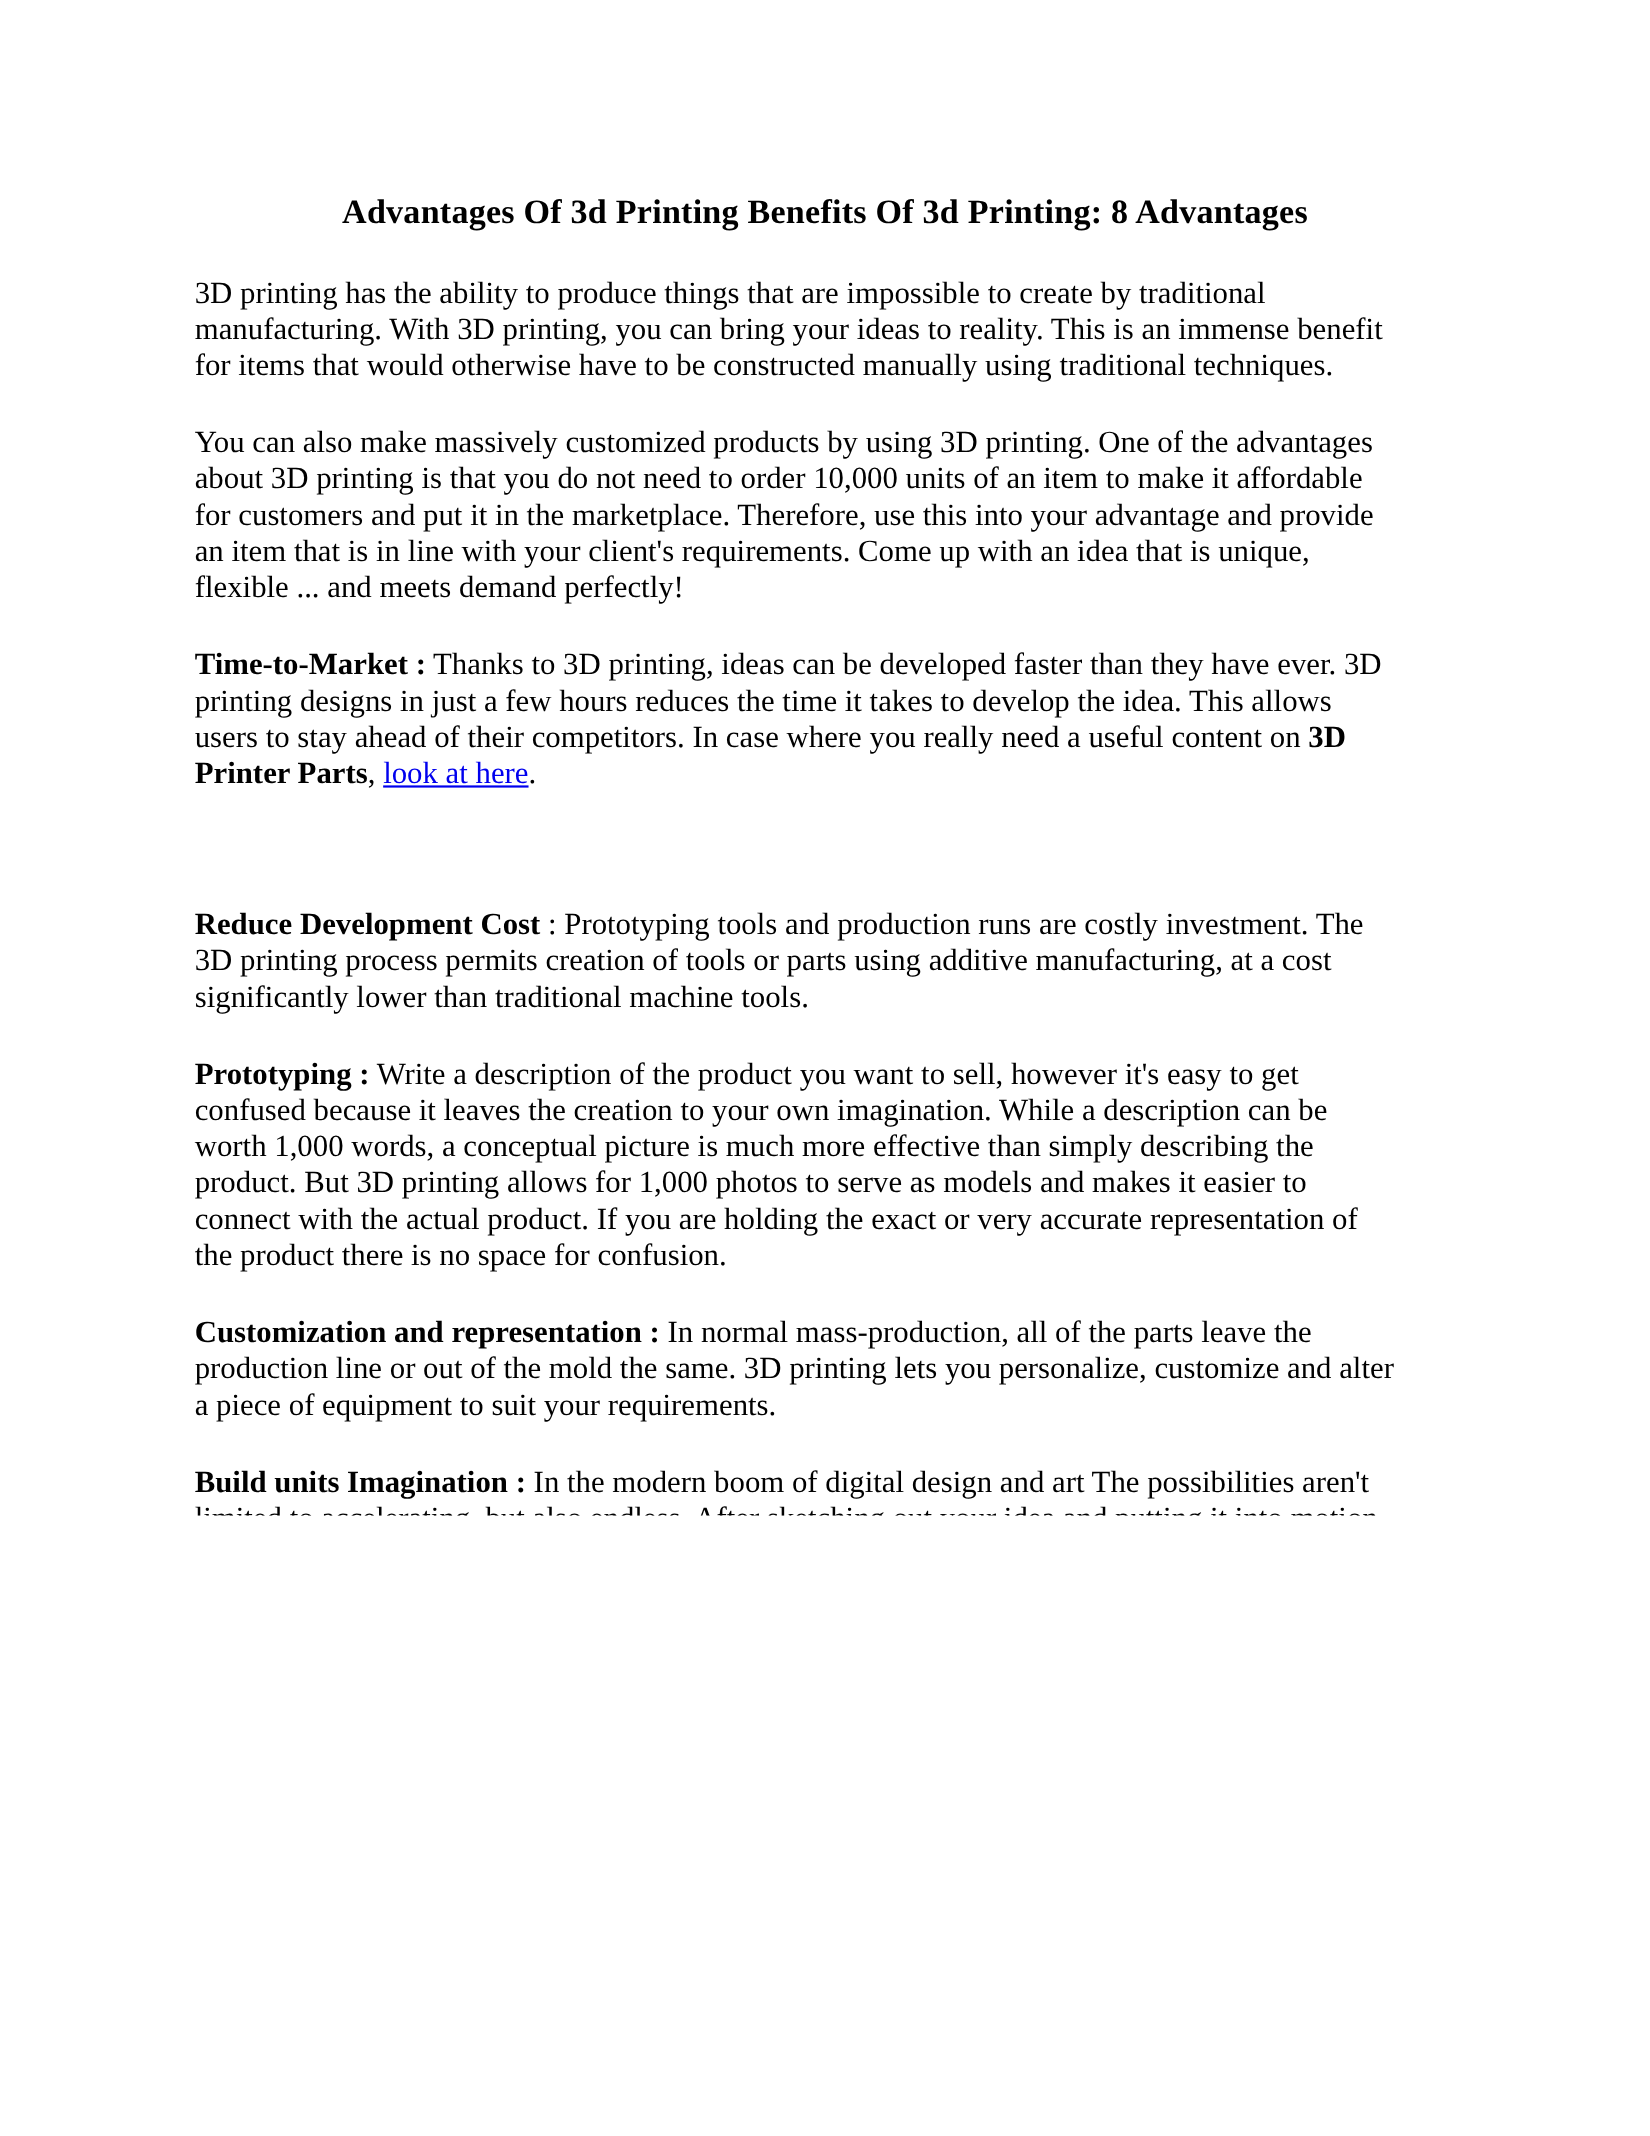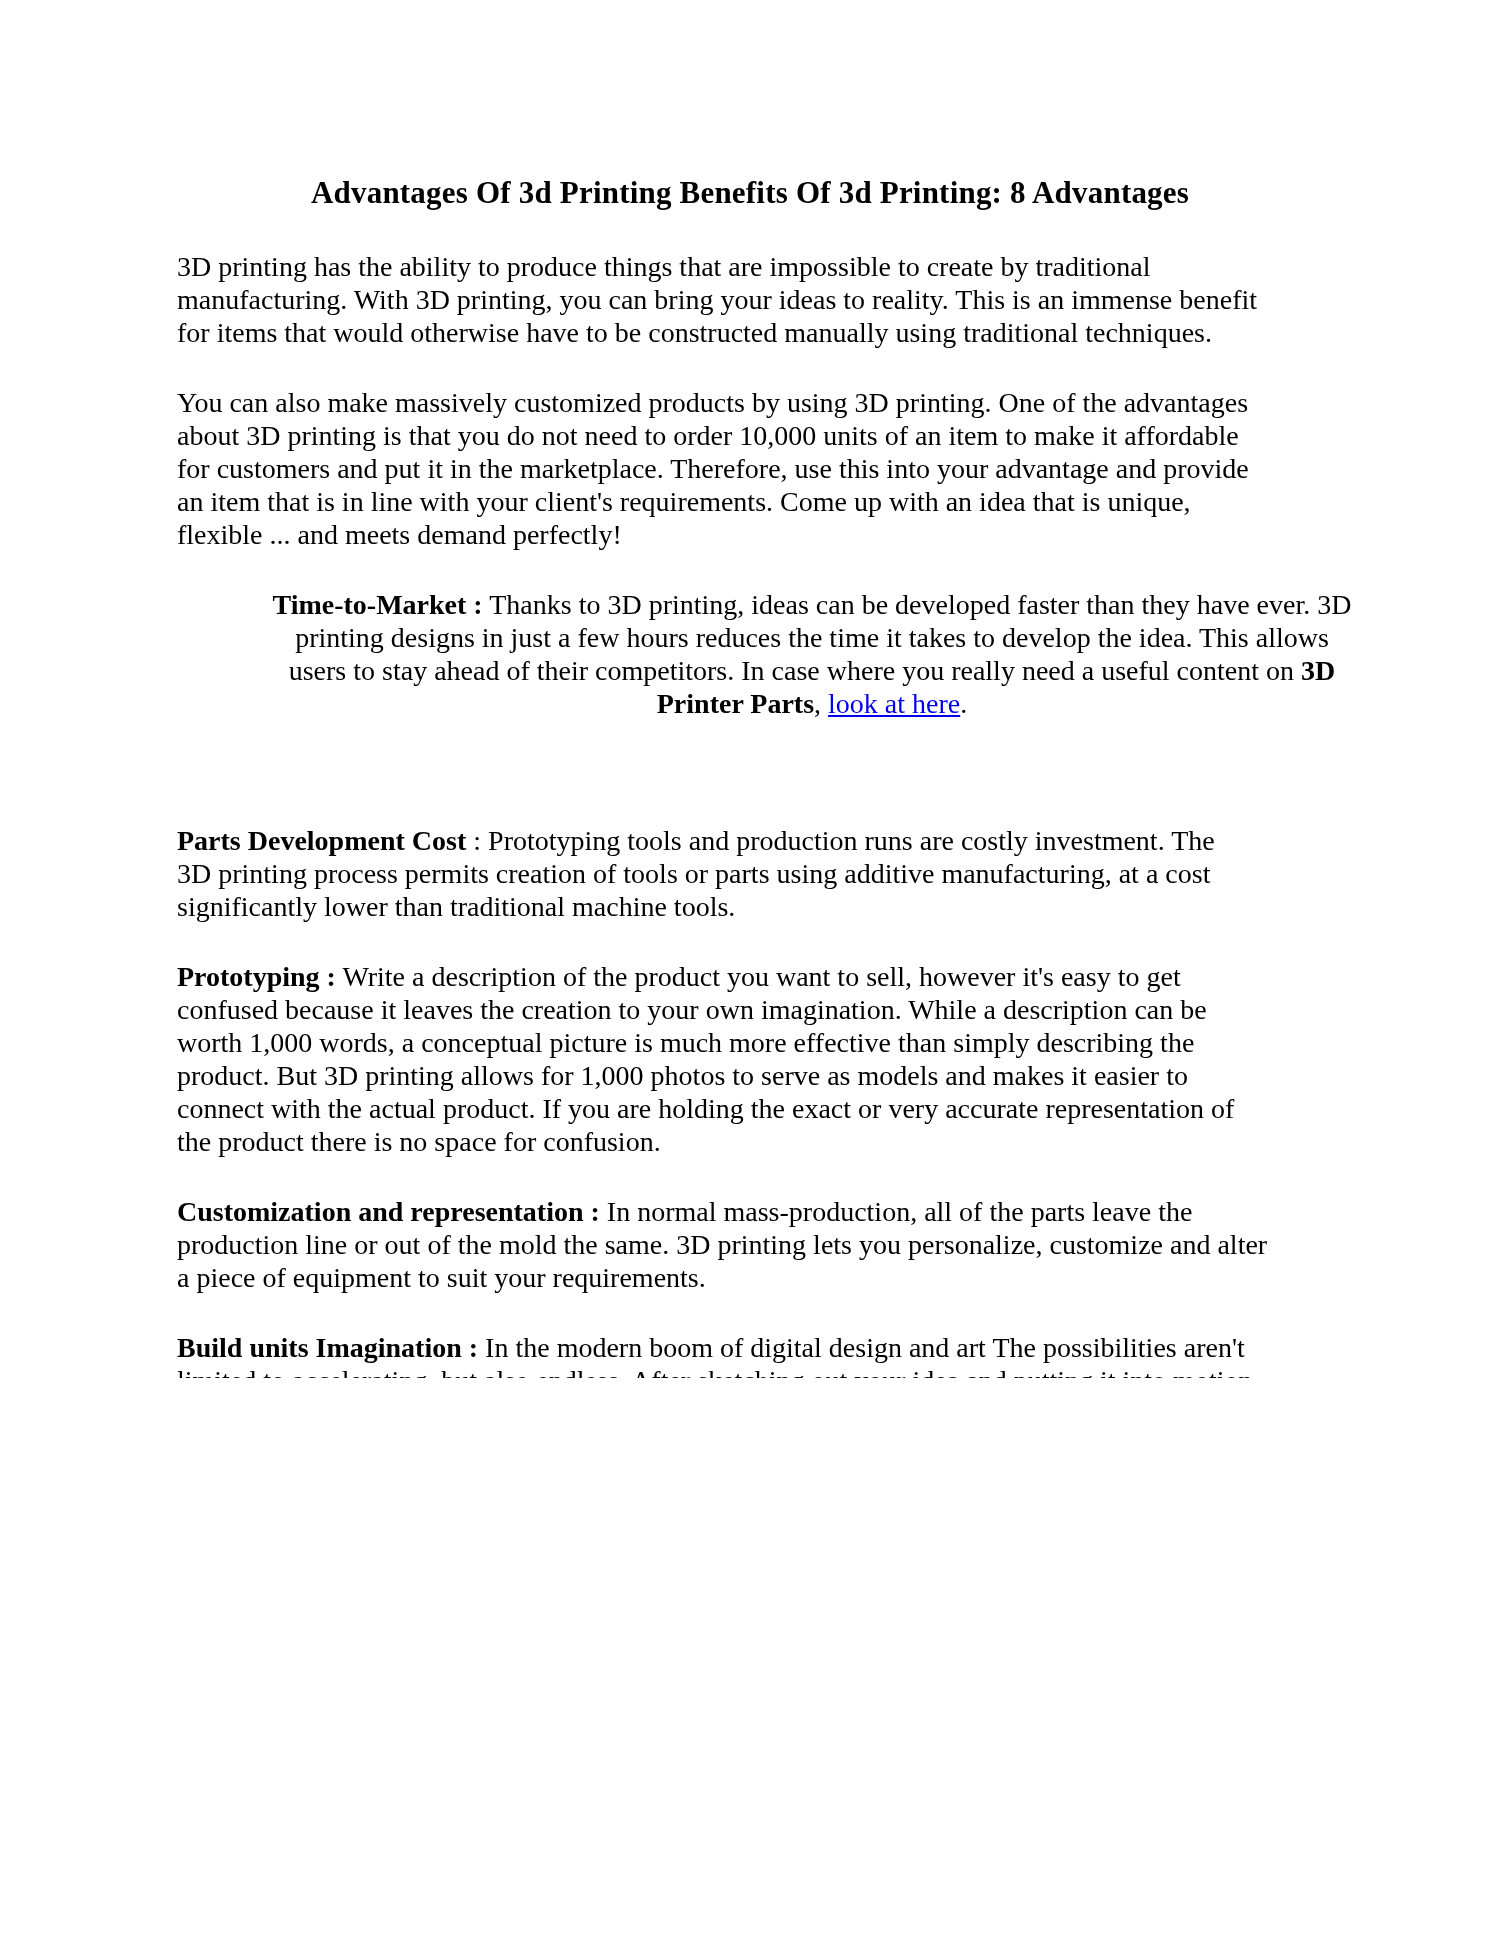--- a/index.html
+++ b/index.html
@@ -38,7 +38,6 @@
   }
   .para.gap-large {
     margin-bottom: 104px;
-    text-align: center;
   }
   .subheading {
     font-size: 28px;

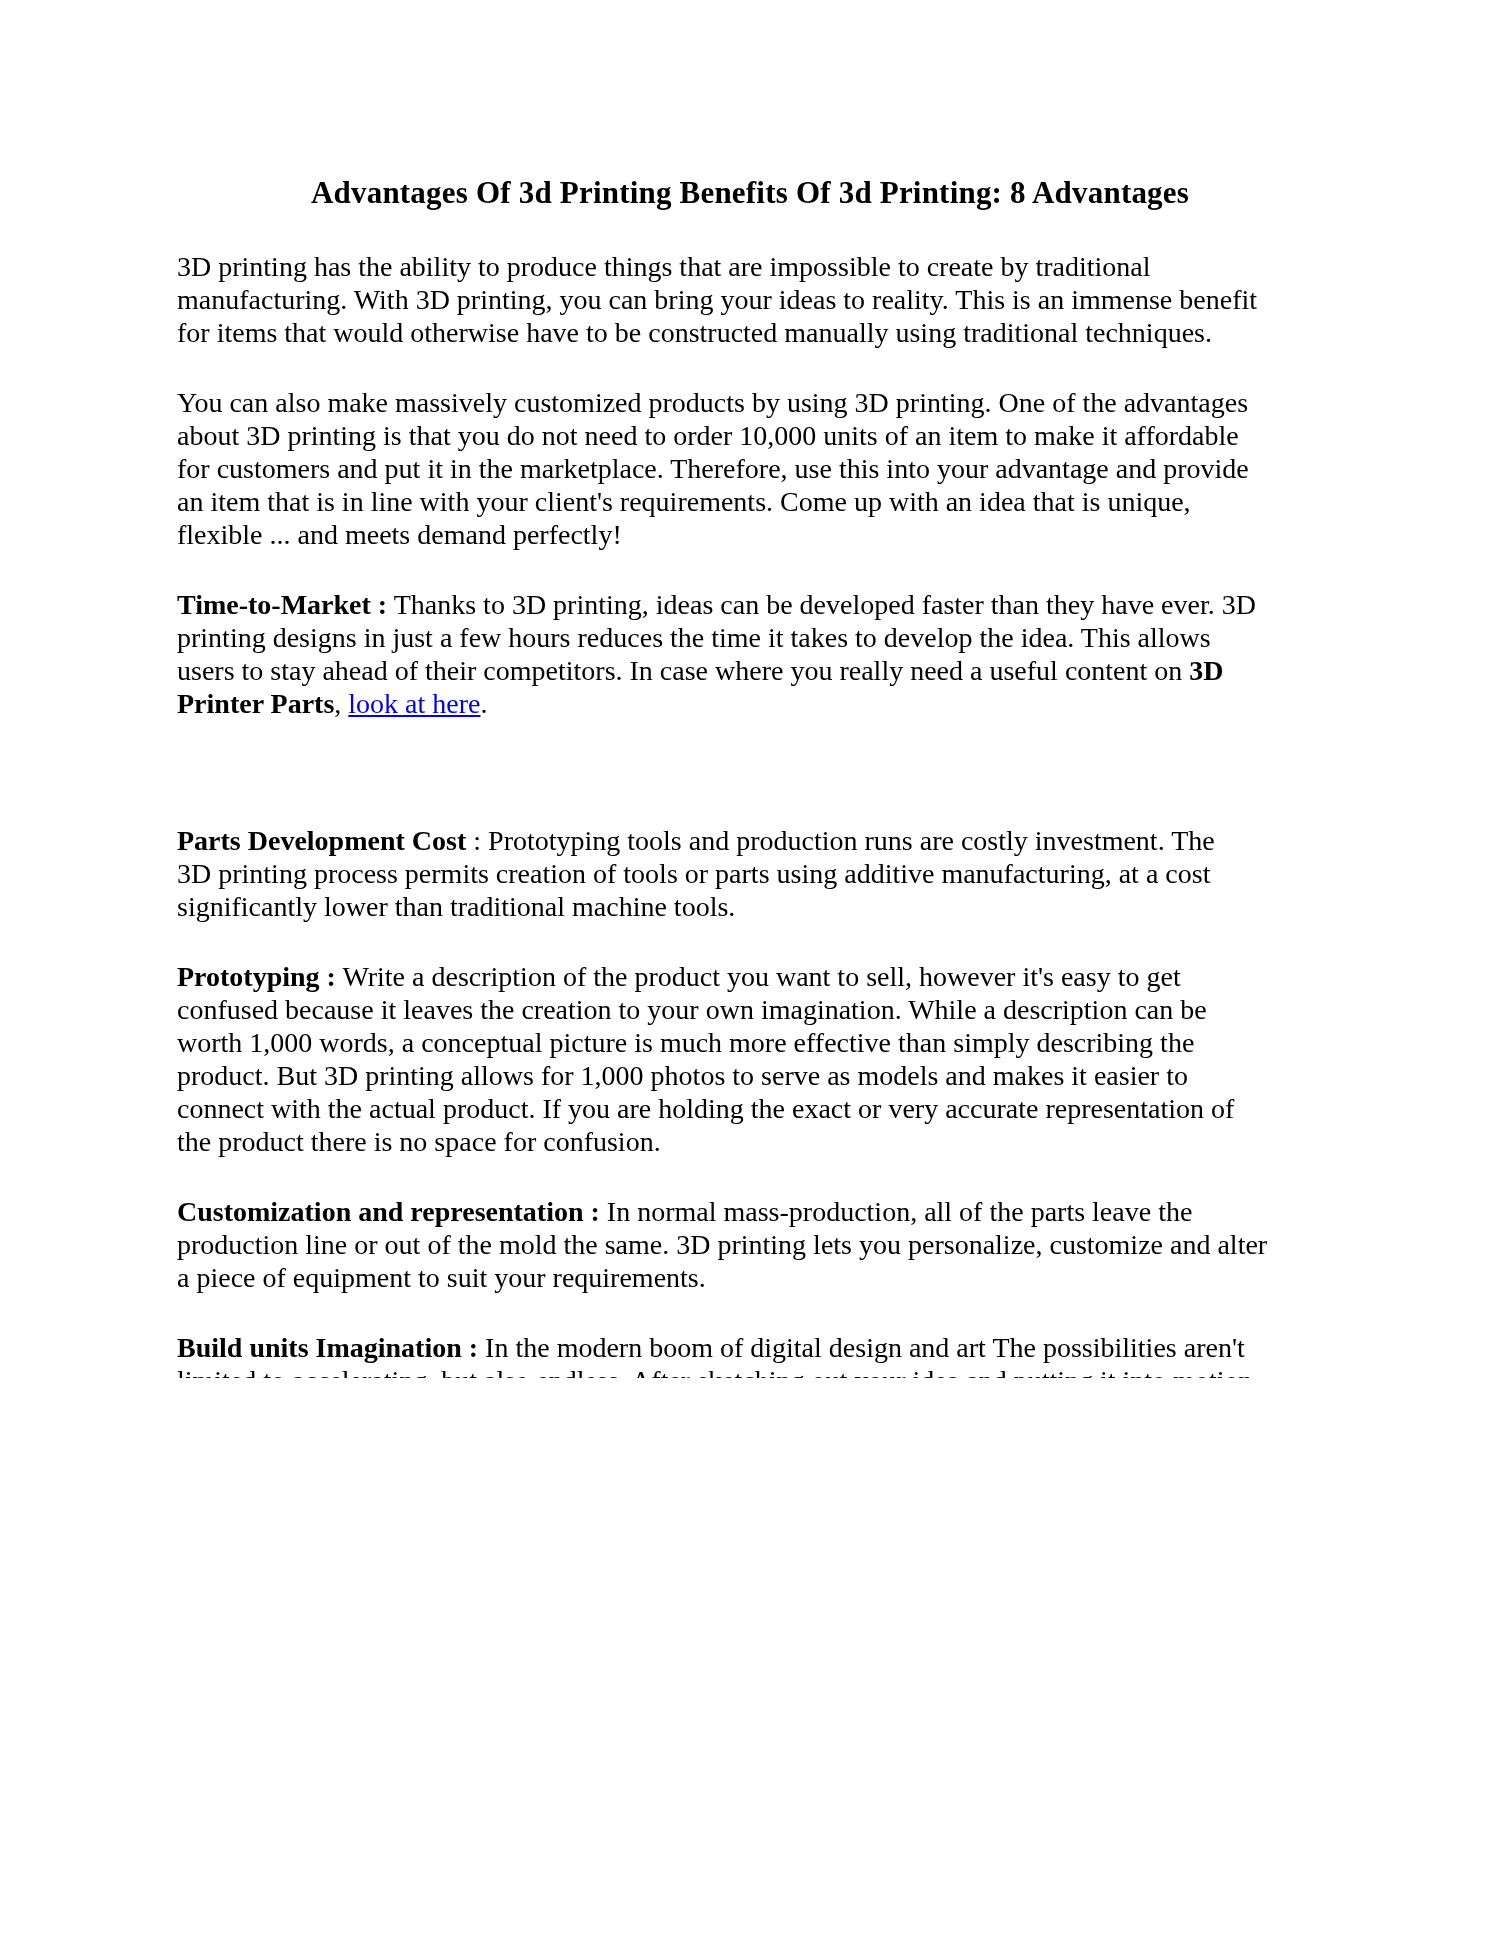--- a/index.html
+++ b/index.html
@@ -77,7 +77,7 @@
 users to stay ahead of their competitors. In case where you really need a useful content on </span><span class="bold">3D
 Printer Parts</span><span>, </span><a href="#" class="doclink">look at here</a><span>.</span></p>
 
-    <p class="para"><span class="bold">Parts Development Cost</span><span> : Prototyping tools and production runs are costly investment. The
+    <p class="para"><span class="bold">Reduce Development Cost</span><span> : Prototyping tools and production runs are costly investment. The
 3D printing process permits creation of tools or parts using additive manufacturing, at a cost
 significantly lower than traditional machine tools.</span></p>
 

